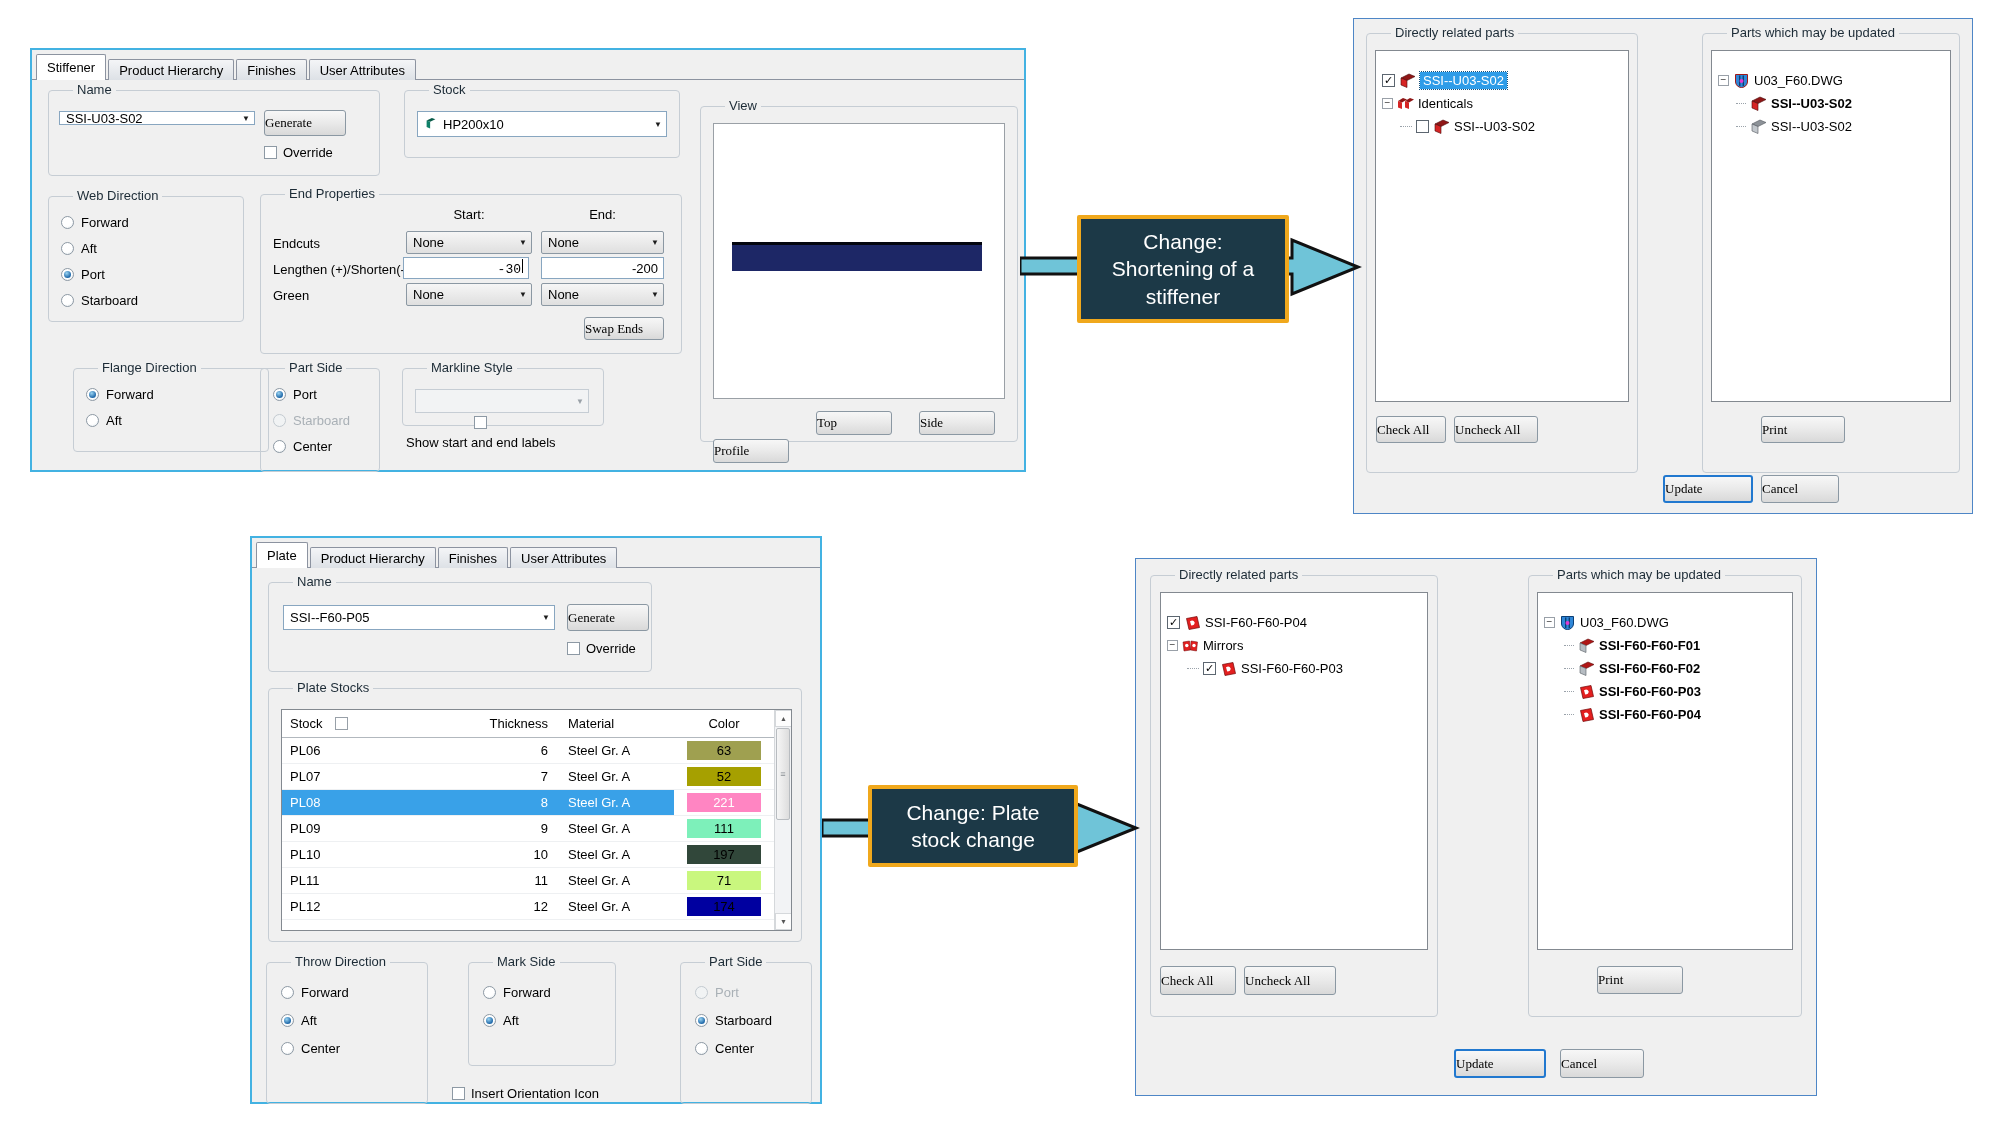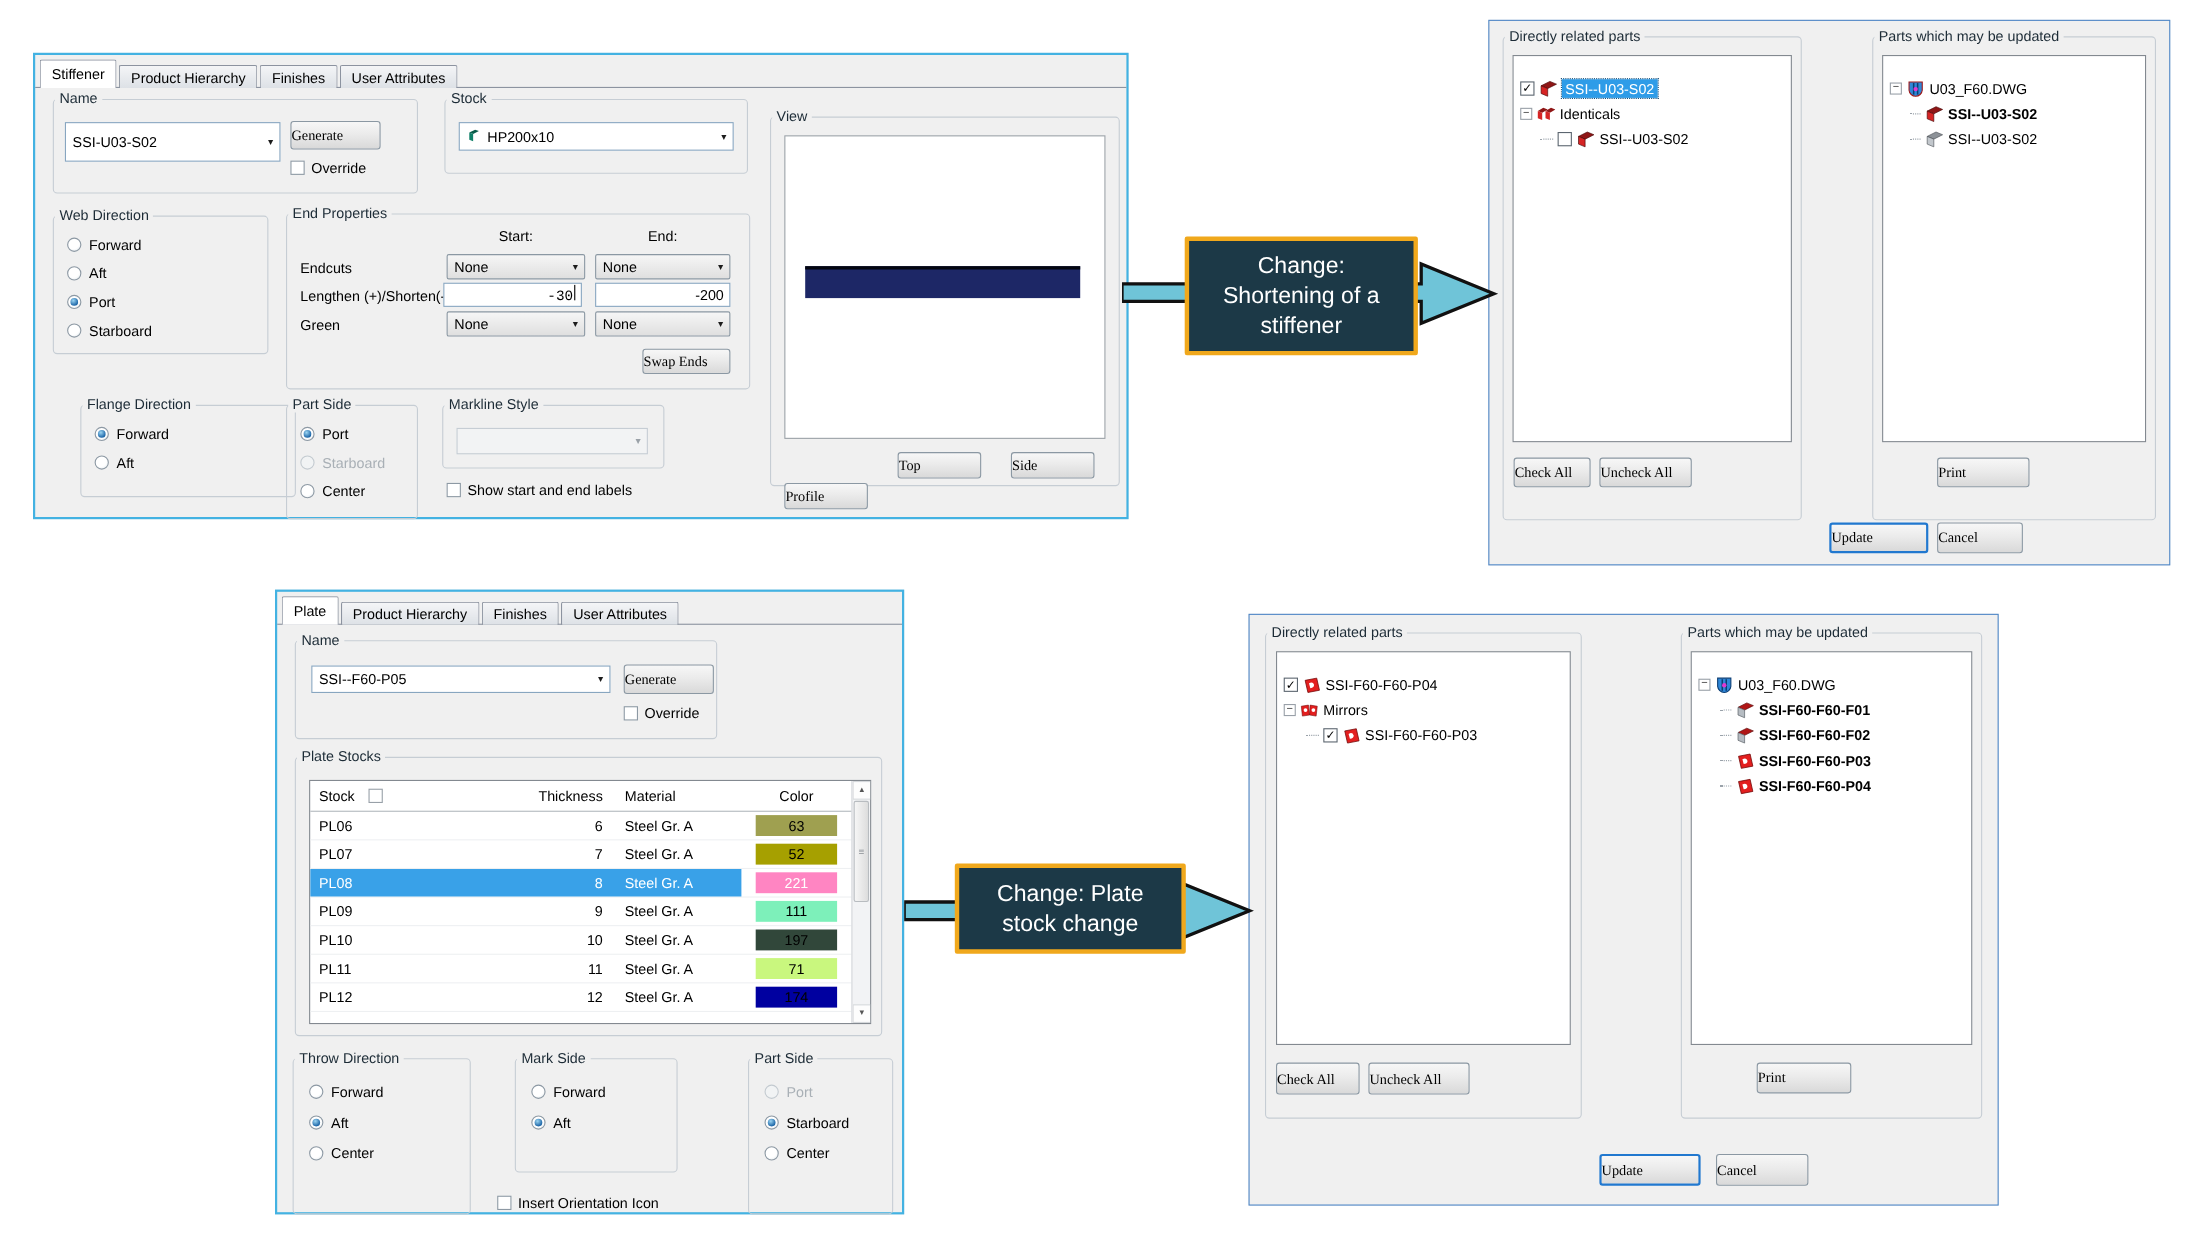--- a/index.html
+++ b/index.html
@@ -10,7 +10,7 @@
   .panel{position:absolute;background:#f0f0f0;border:1px solid #4e86c6;box-sizing:border-box;}
 
   .grp{position:absolute;border:1px solid #c6cdd4;border-radius:4px;box-sizing:border-box;}
-  .grp>.glb{position:absolute;top:-9px;left:1px;background:#f0f0f0;padding:0 4px;color:#1c2b36;white-space:nowrap;}
+  .grp>.glb{position:absolute;top:-9px;left:24px;background:#f0f0f0;padding:0 4px;color:#1c2b36;white-space:nowrap;}
 
   .btn{position:absolute;display:flex;align-items:center;justify-content:flex-start;
        background:linear-gradient(#f7f7f7,#ebebeb 45%,#d9d9d9);border:1px solid #8b98a3;

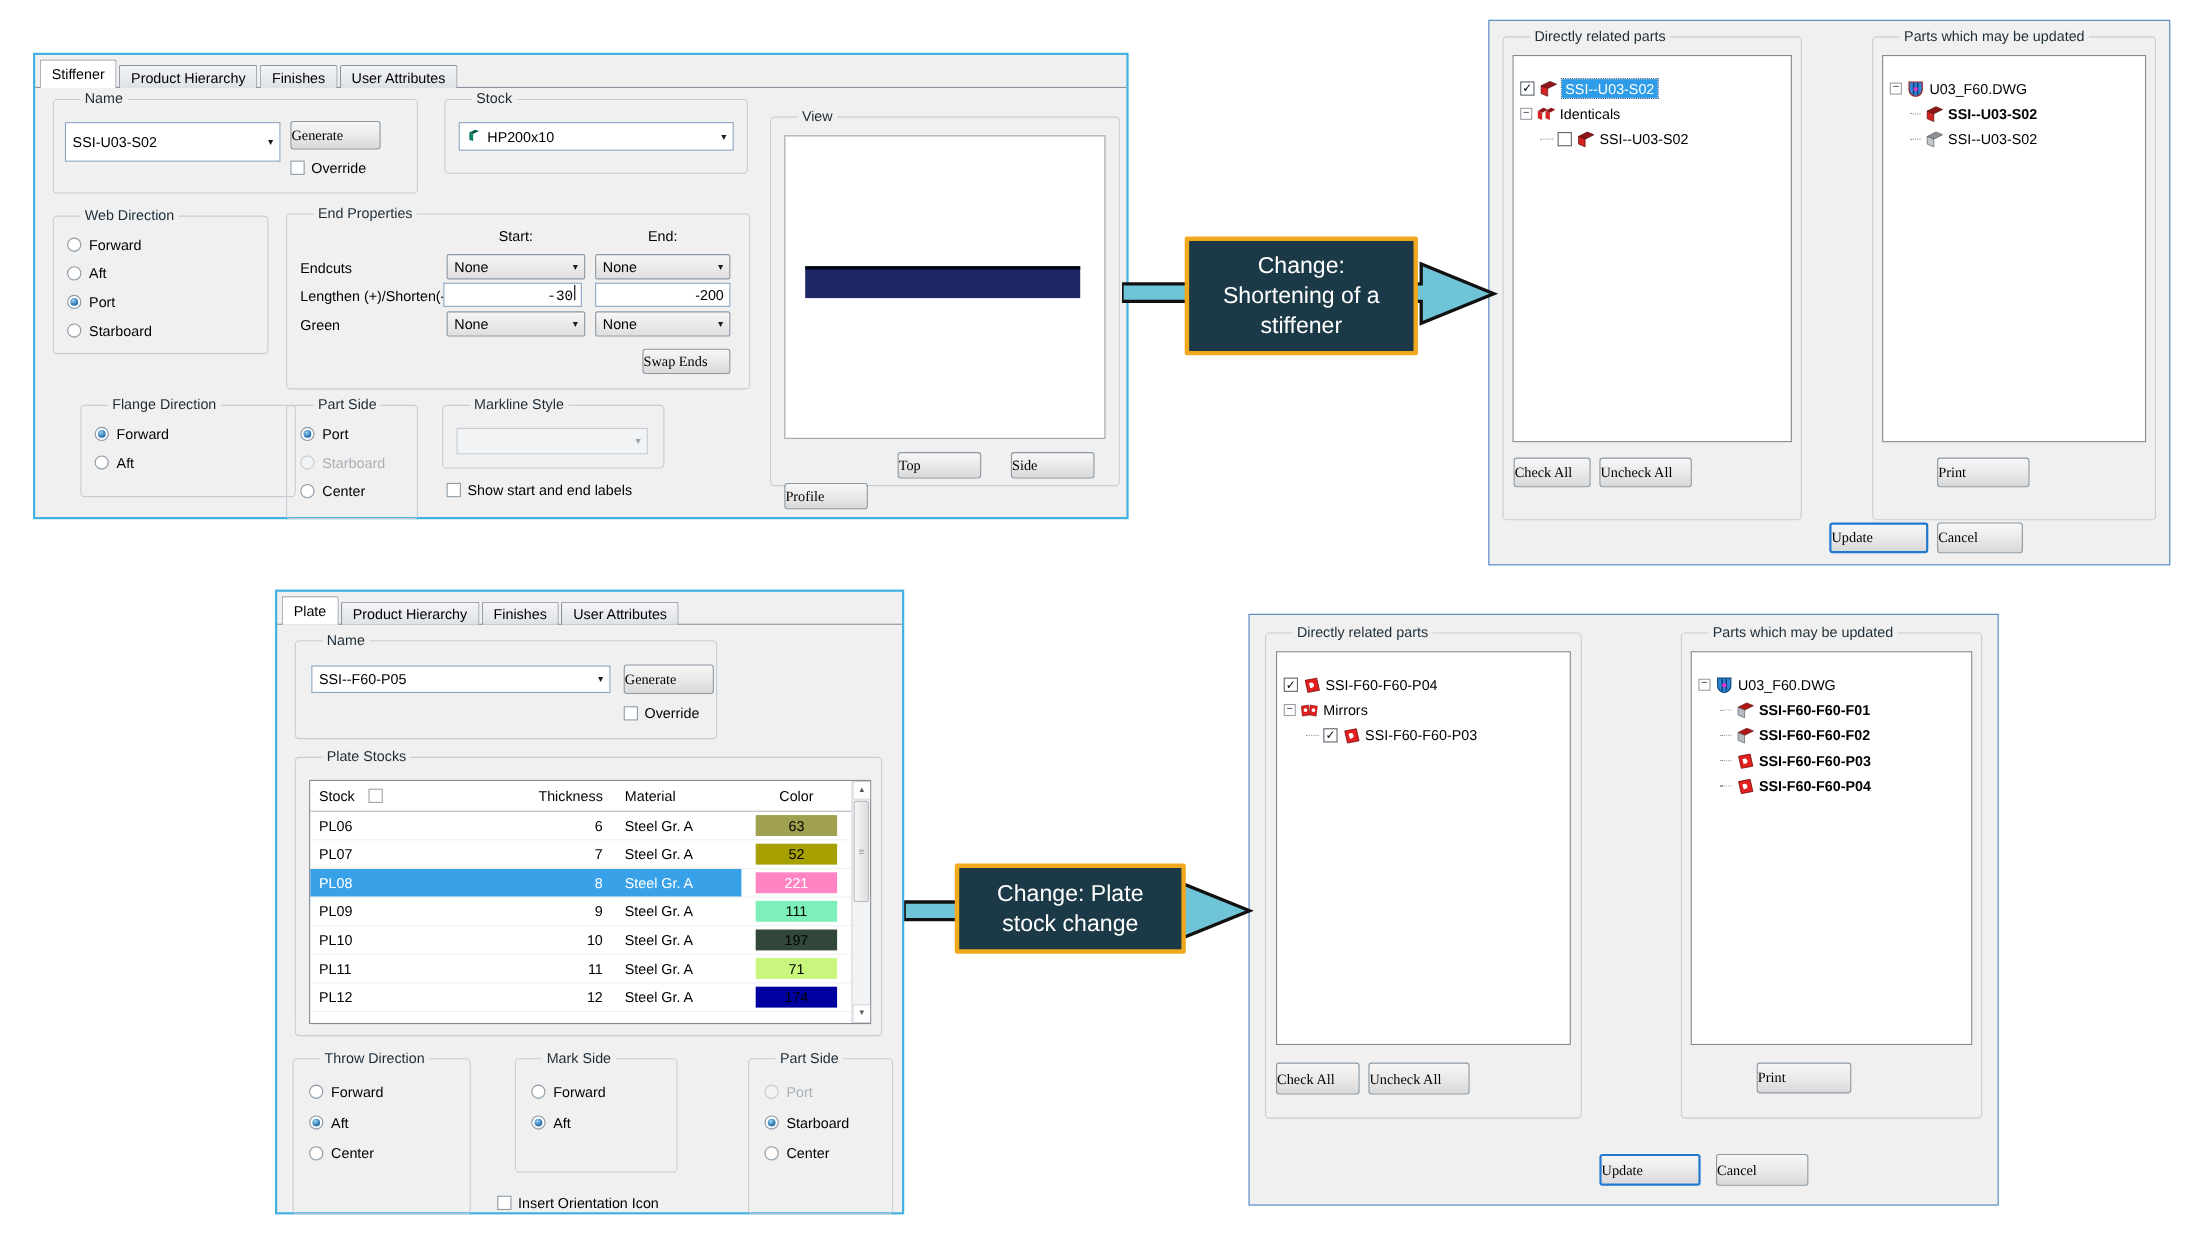--- a/index.html
+++ b/index.html
@@ -111,7 +111,7 @@
 
   <div class="grp" style="left:16px;top:40px;width:332px;height:86px;">
     <span class="glb">Name</span>
-    <div class="combo" style="left:10px;top:20px;width:196px;height:36px;">
+    <div class="combo" style="left:10px;top:20px;width:196px;height:14px;">
       <span class="sp">SSI-U03-S02</span>
       <span class="da">▼</span>
     </div>

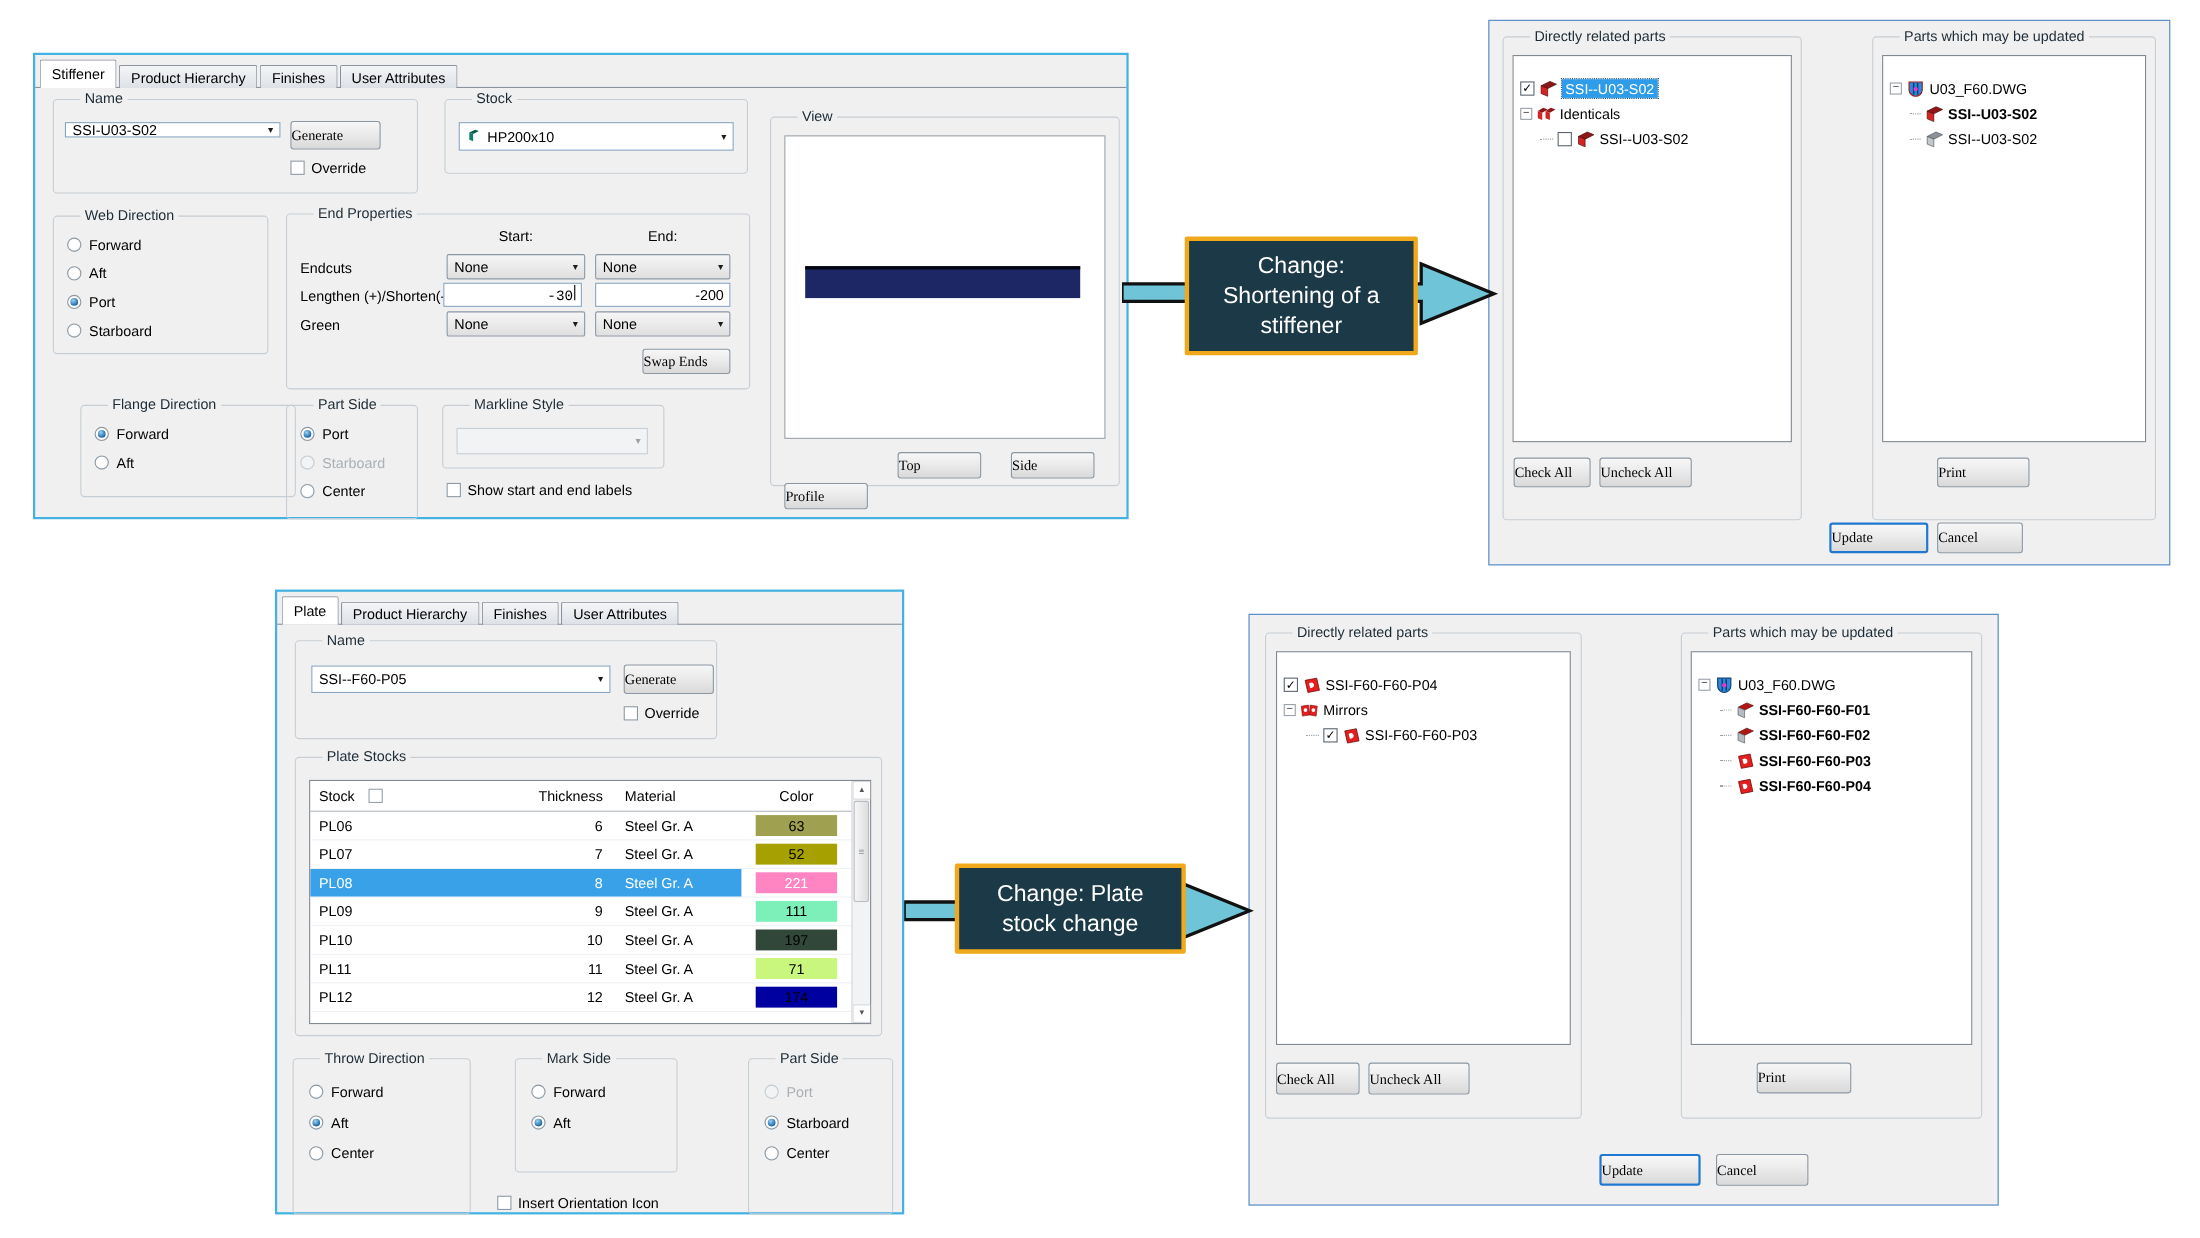--- a/index.html
+++ b/index.html
@@ -246,7 +246,7 @@
     </div>
   </div>
 
-  <div class="ckrow" style="left:374px;top:388px;">
+  <div class="ckrow" style="left:374px;top:366px;flex-direction:column;">
     <span class="ckb"></span>
     <span>Show start and end labels</span>
   </div>

